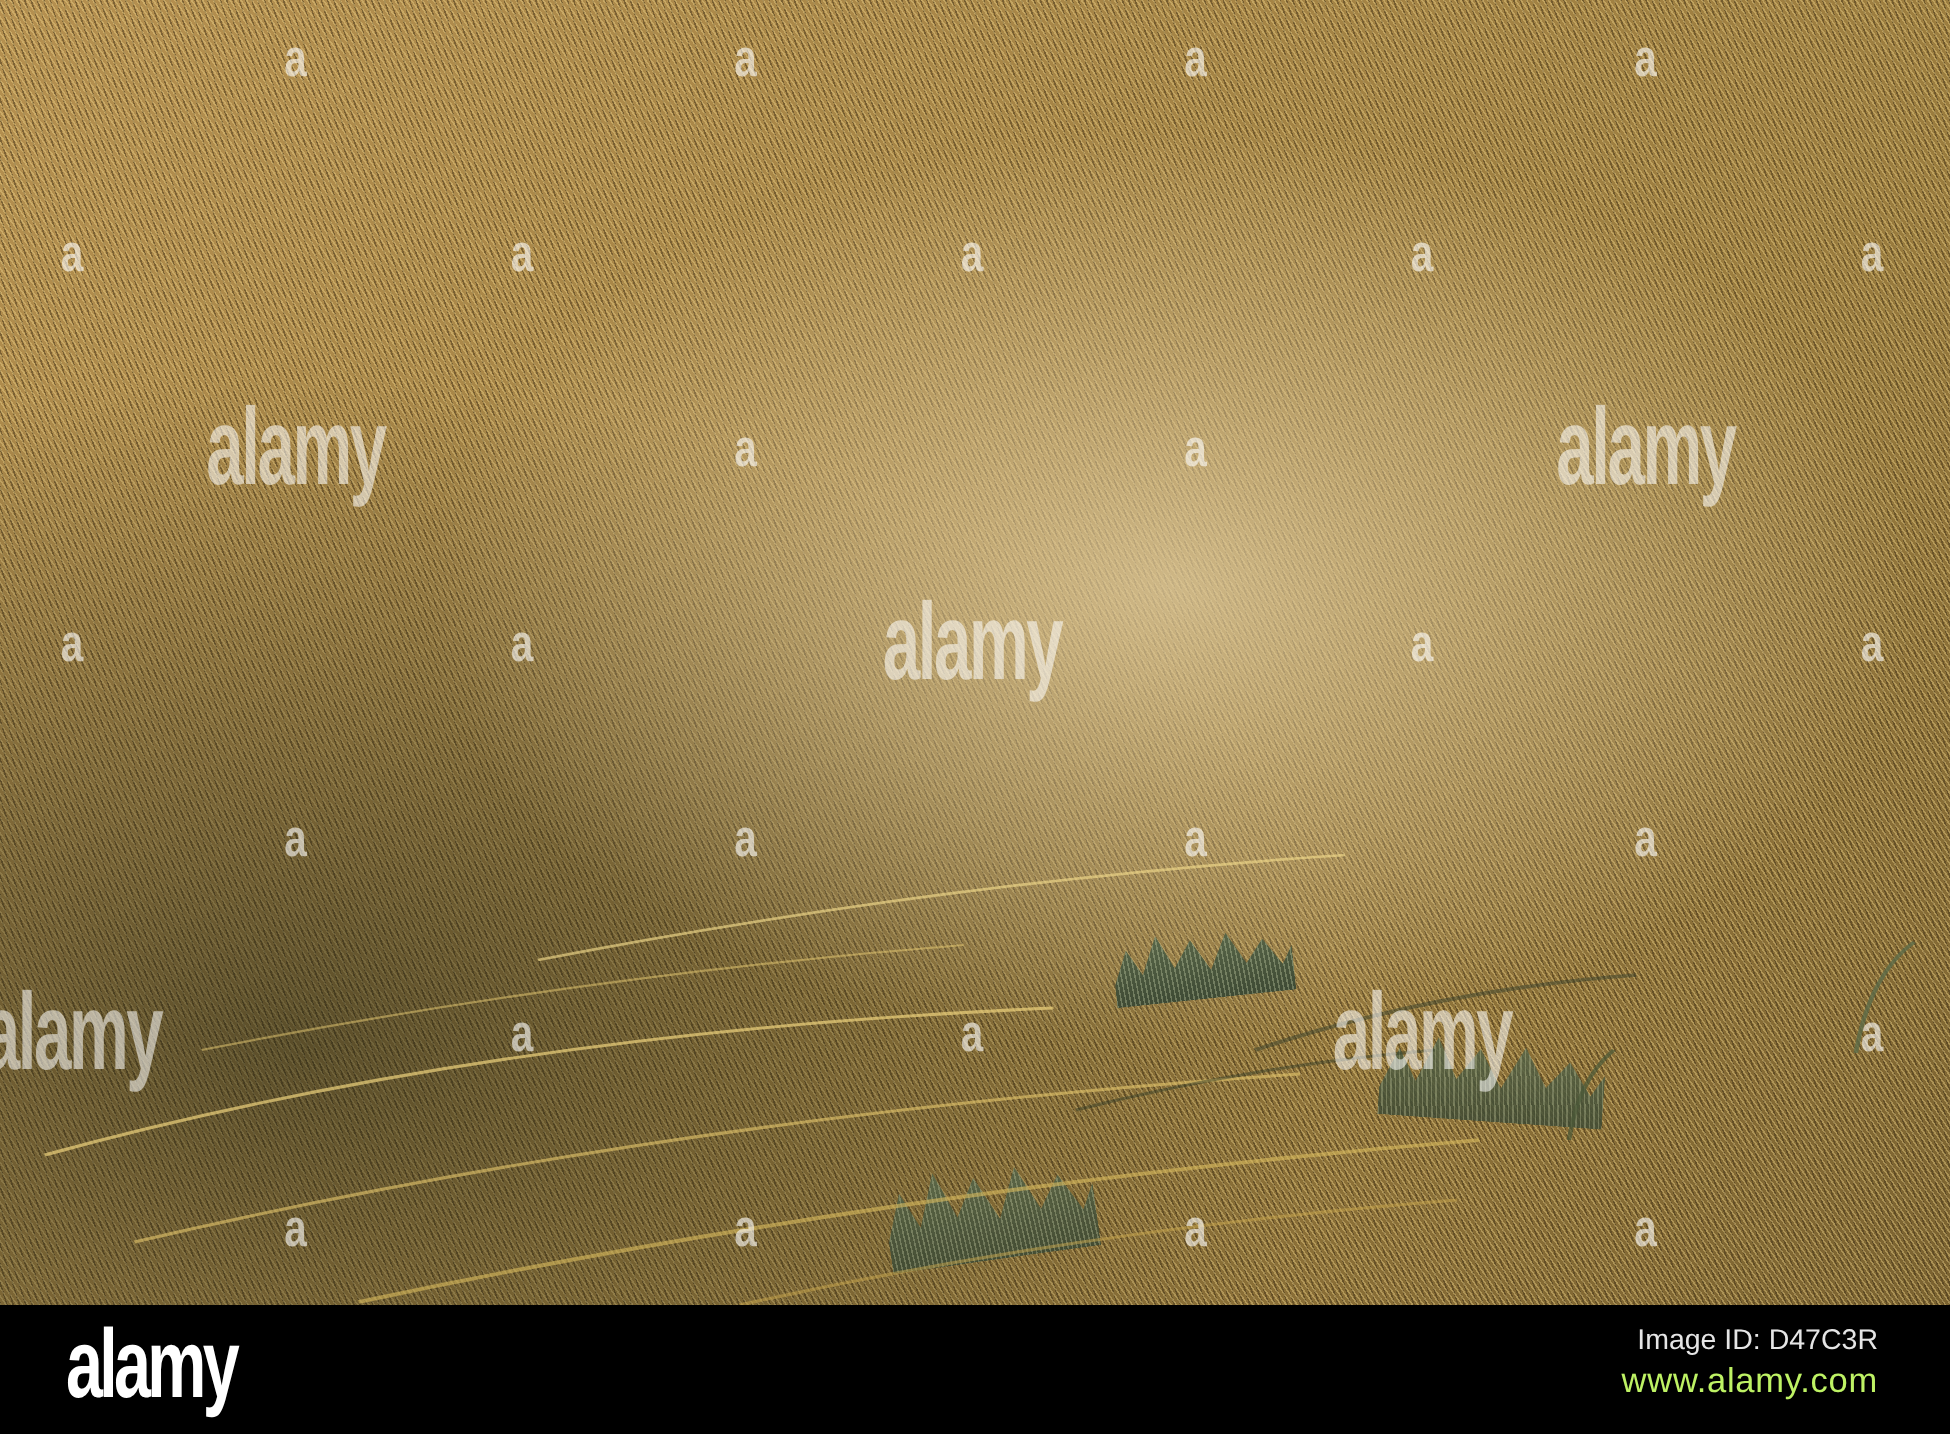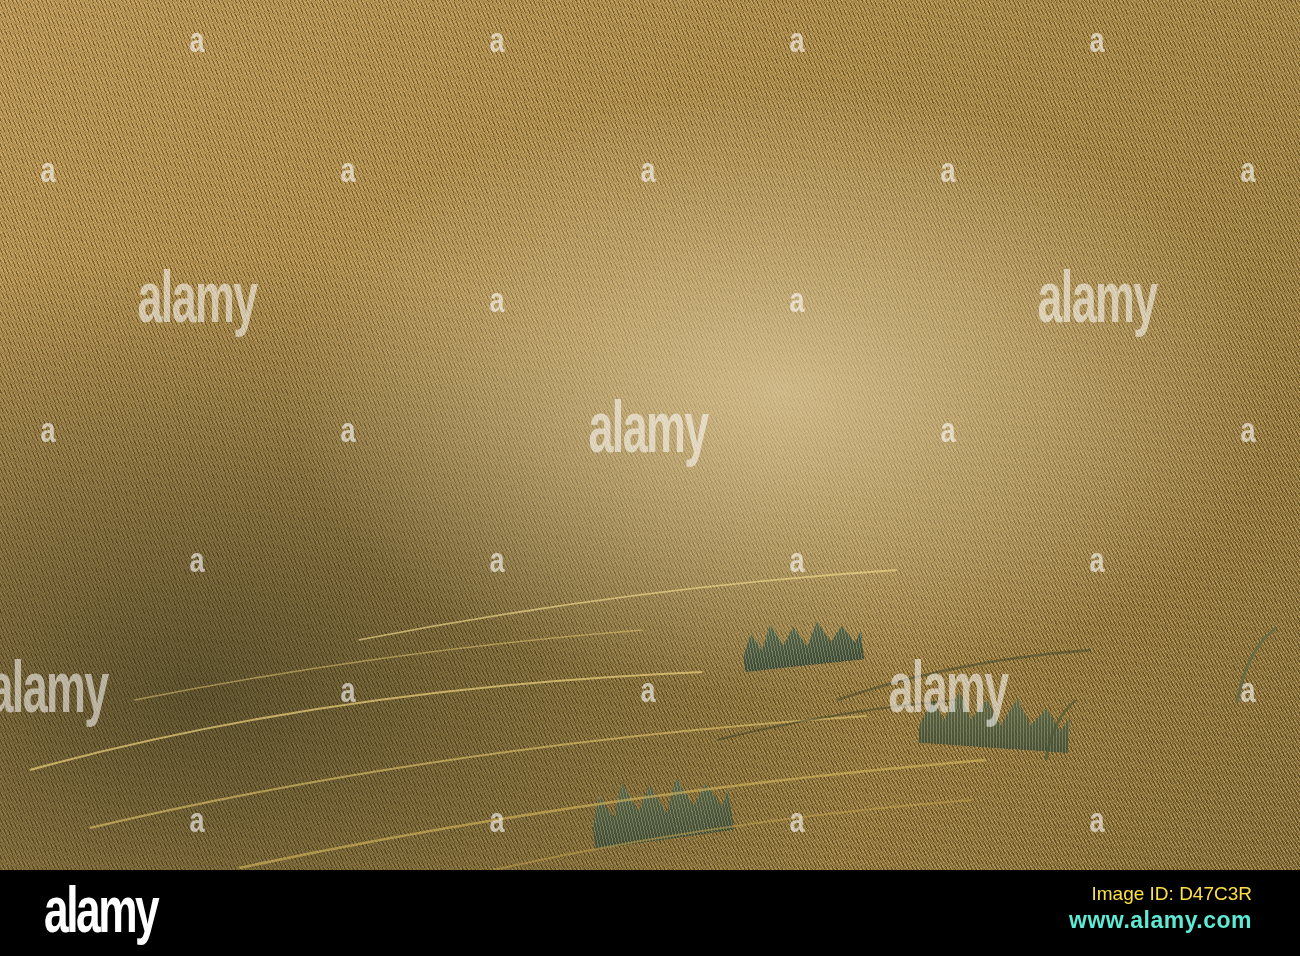--- a/index.html
+++ b/index.html
@@ -81,7 +81,7 @@
   #logo{position:absolute;left:44px;bottom:14px;color:#fff;font-size:54px;font-weight:bold;
     letter-spacing:-3px;transform:scale(.82,1.2);transform-origin:left bottom;line-height:1;}
   #footer-right{position:absolute;right:48px;top:13px;text-align:right;color:#fff;}
-  #image-id{font-size:19px;color:#fde047;line-height:1.2;}
+  #image-id{font-size:19px;color:#e5e5e5;line-height:1.2;}
   #website{font-size:23px;font-weight:bold;color:#5eead4;line-height:1.25;letter-spacing:.5px;}
 </style>
 </head>

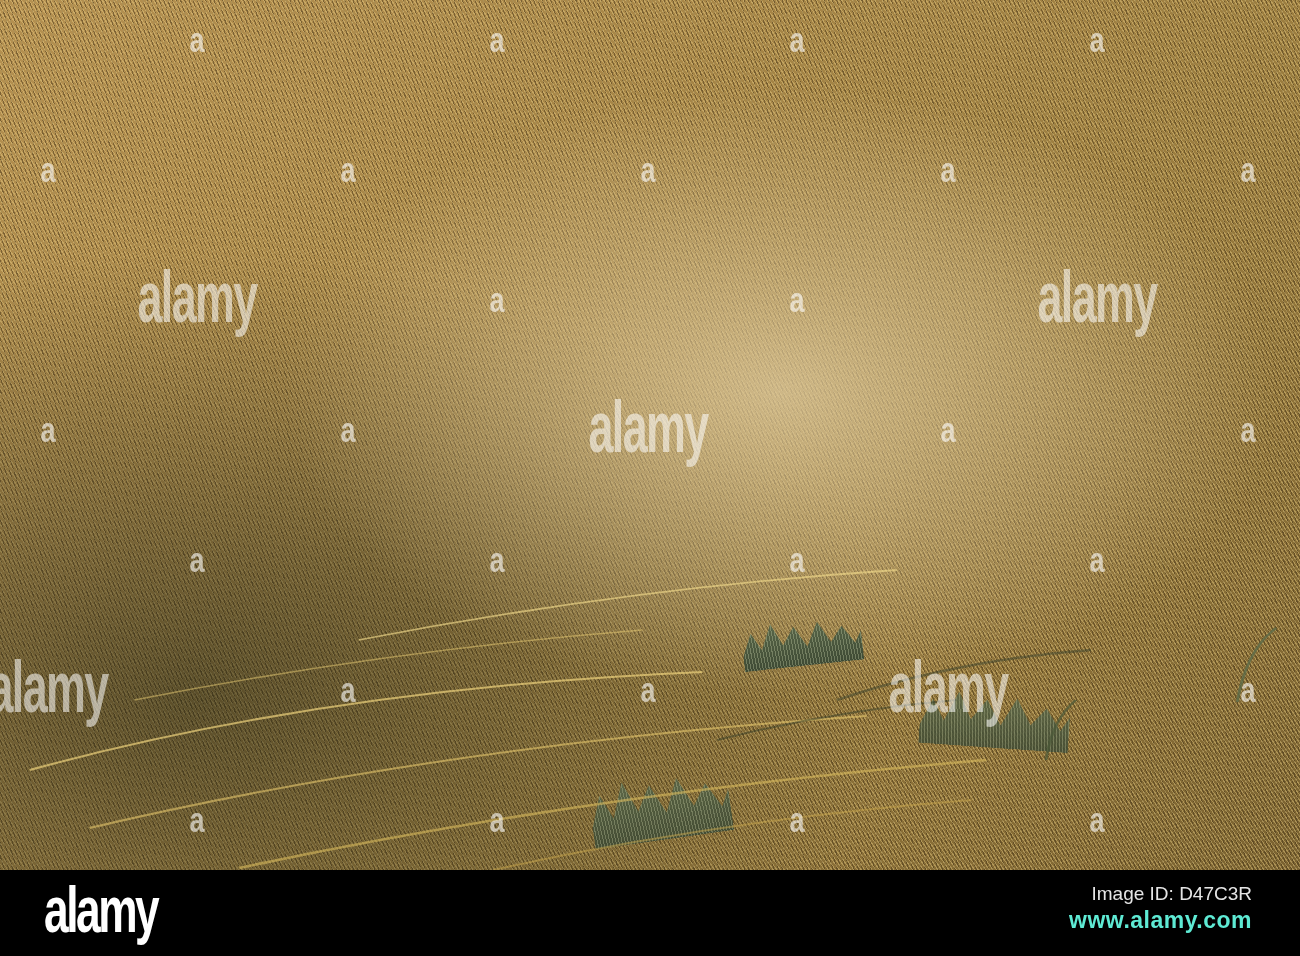--- a/index.html
+++ b/index.html
@@ -82,7 +82,7 @@
     letter-spacing:-3px;transform:scale(.82,1.2);transform-origin:left bottom;line-height:1;}
   #footer-right{position:absolute;right:48px;top:13px;text-align:right;color:#fff;}
   #image-id{font-size:19px;color:#e5e5e5;line-height:1.2;}
-  #website{font-size:23px;font-weight:bold;color:#5eead4;line-height:1.25;letter-spacing:.5px;}
+  #website{font-size:23px;font-weight:normal;color:#bef264;line-height:1.25;letter-spacing:.5px;}
 </style>
 </head>
 <body>

